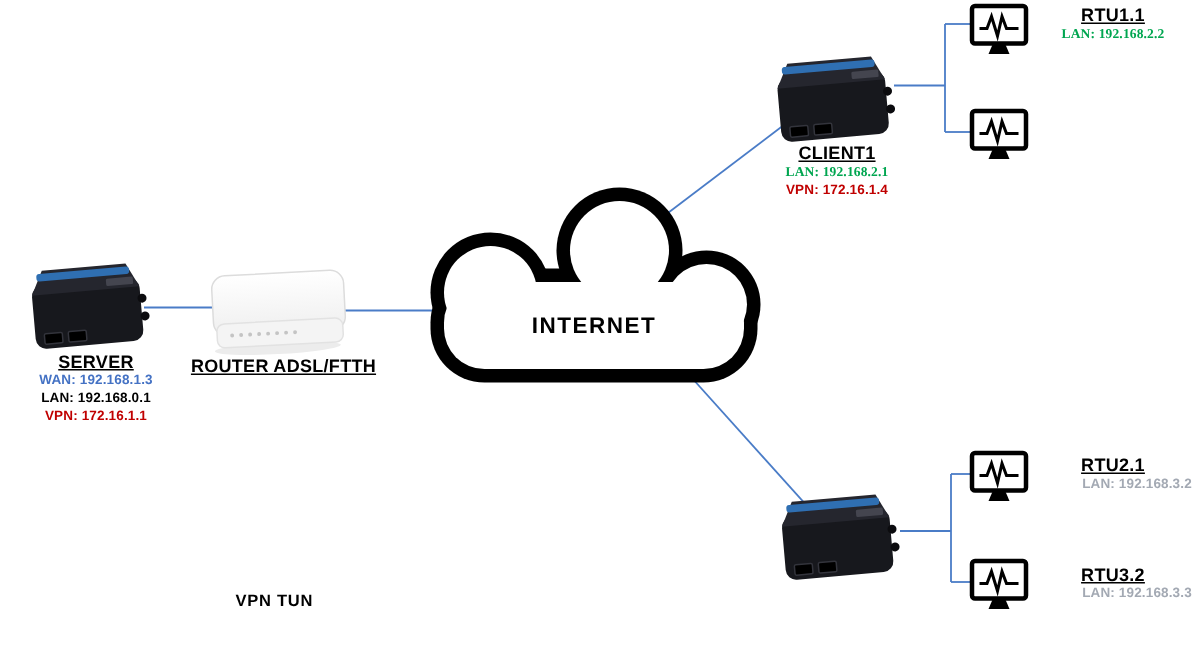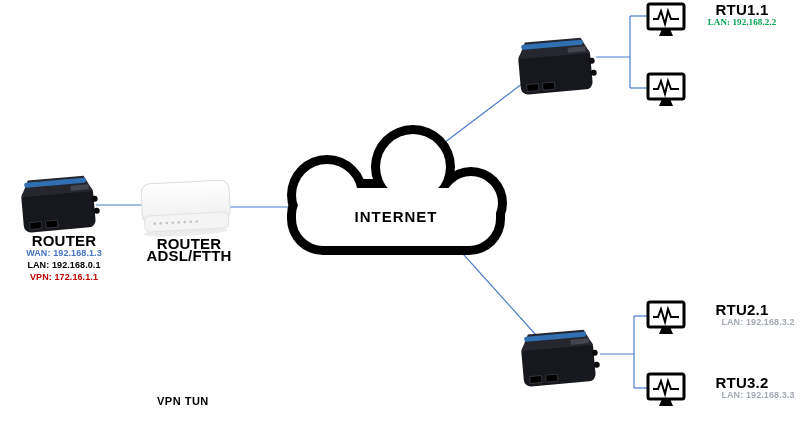--- a/index.html
+++ b/index.html
@@ -11,7 +11,7 @@
   .cloud{left:283px;top:121px;z-index:1;}
   .device{z-index:2;}
   .lbl{z-index:3;text-align:center;font-weight:bold;color:#000;}
-  .lbl .t{font-size:15px;line-height:12px;letter-spacing:.2px;}
+  .lbl .t{font-size:12px;line-height:12px;letter-spacing:.2px;text-decoration:underline;}
   .lbl .ip{font-size:9px;line-height:12px;letter-spacing:.1px;}
   .c-blue{color:#4472C4;}
   .c-green{color:#00A650;font-family:Liberation Serif, serif;}

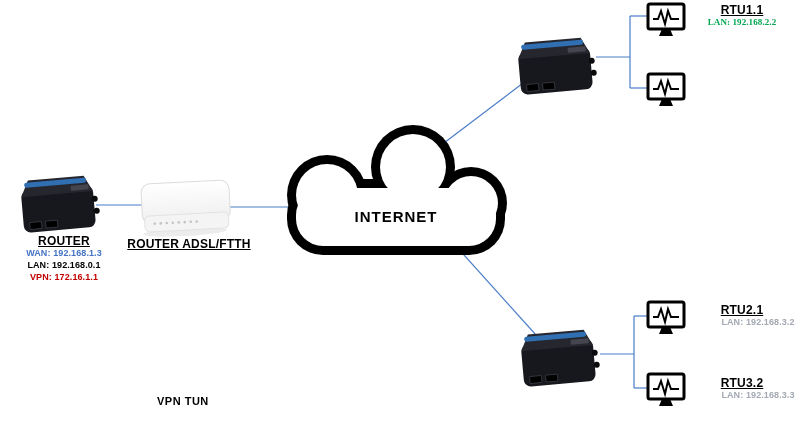--- a/index.html
+++ b/index.html
@@ -171,6 +171,11 @@
     <div class="t">ROUTER ADSL/FTTH</div>
   </div>
 
+  <div class="abs lbl" style="left:502px;top:96px;width:112px;">
+    <div class="t">CLIENT1</div>
+    <div class="ip c-green">LAN: 192.168.2.1</div>
+    <div class="ip c-red">VPN: 172.16.1.4</div>
+  </div>
 
 
   <div class="abs lbl" style="left:684px;top:4px;width:116px;">

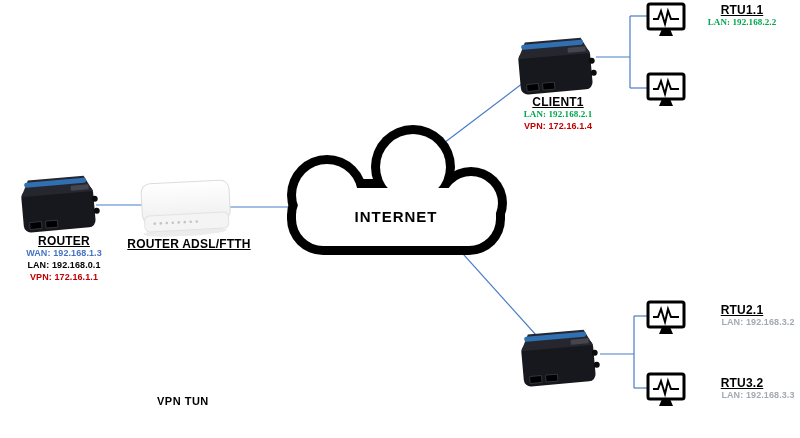--- a/index.html
+++ b/index.html
@@ -161,7 +161,7 @@
   </div>
 
   <div class="abs lbl" style="left:8px;top:235px;width:112px;">
-    <div class="t">ROUTER</div>
+    <div class="t">SERVER</div>
     <div class="ip c-blue">WAN: 192.168.1.3</div>
     <div class="ip c-black">LAN: 192.168.0.1</div>
     <div class="ip c-red">VPN: 172.16.1.1</div>

